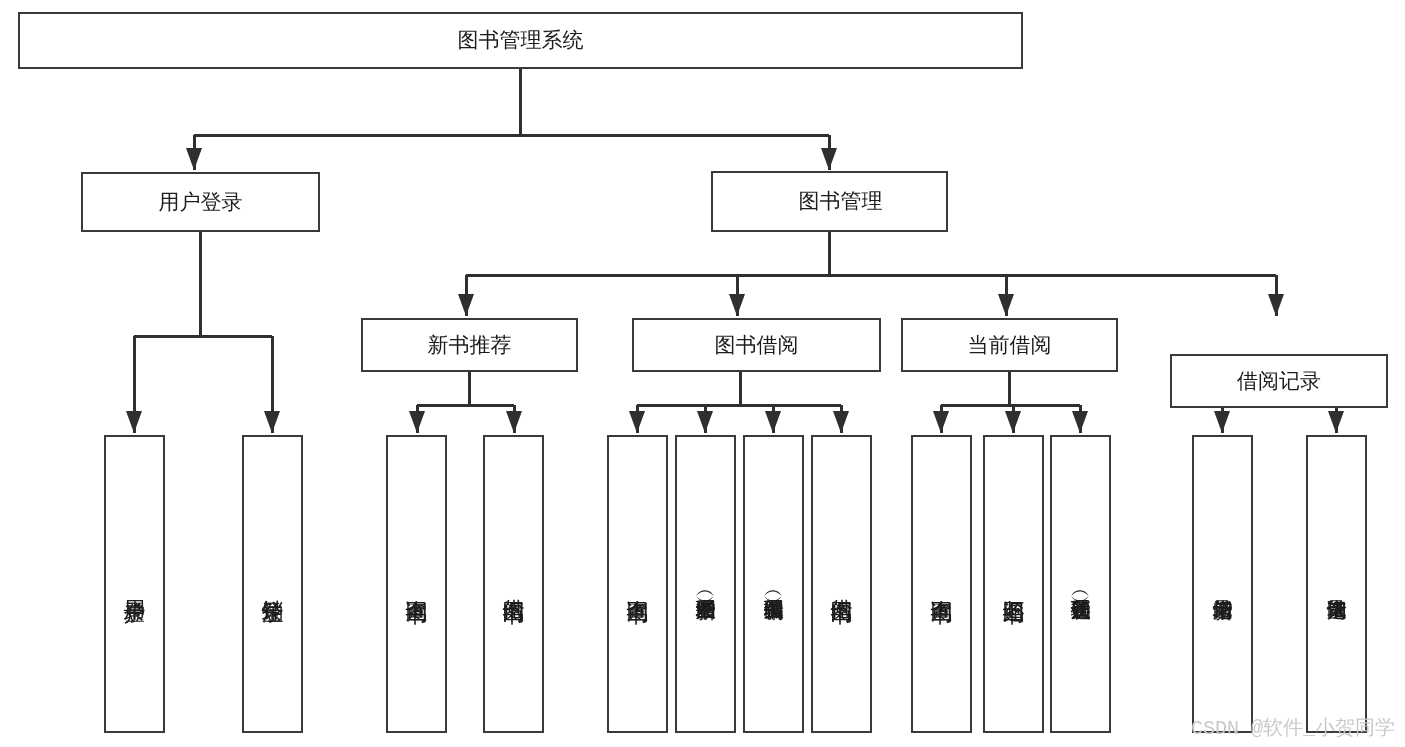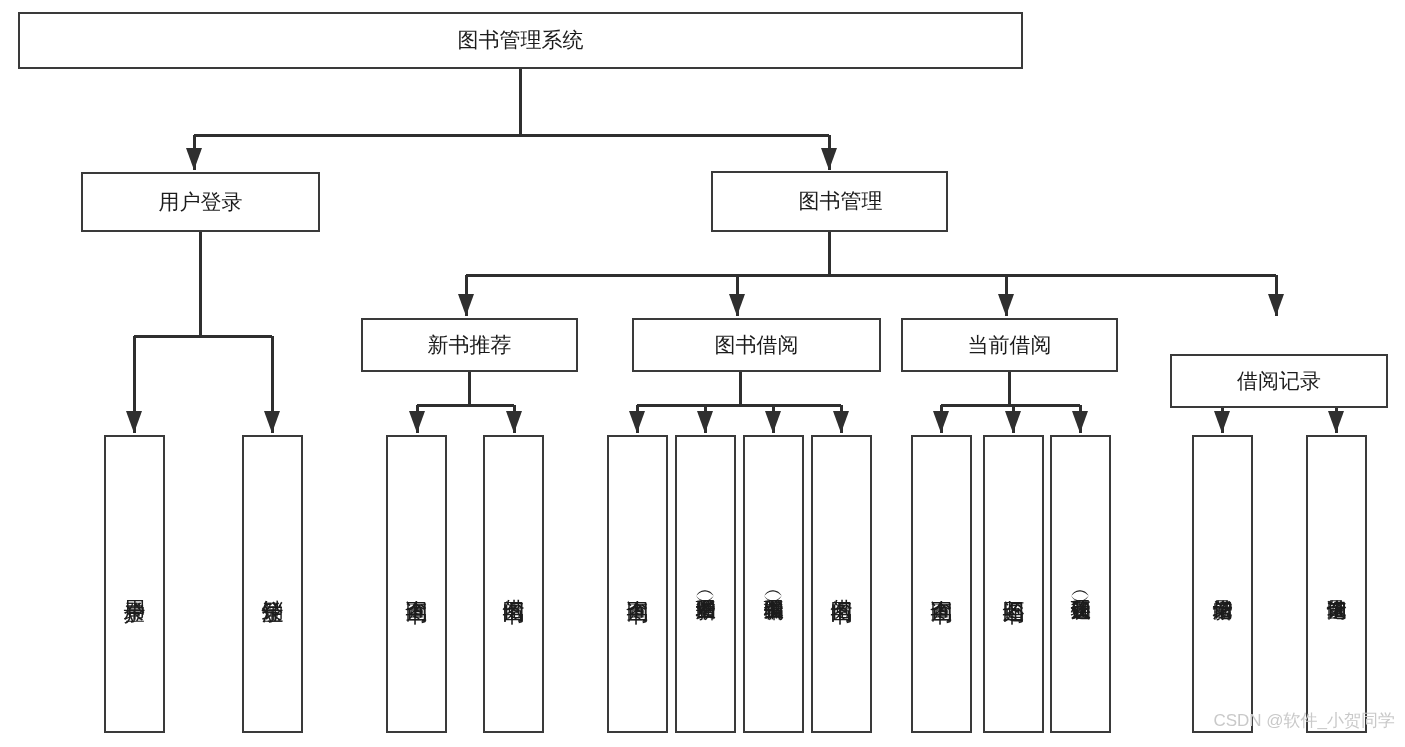--- a/index.html
+++ b/index.html
@@ -55,10 +55,10 @@
   .watermark {
     position: absolute;
     right: 10px;
-    bottom: 15px;
+    bottom: 6px;
     color: #c9c9c9;
-    font-size: 17px;
-    font-family: Liberation Sans, sans-serif;
+    font-size: 20px;
+    font-family: Liberation Mono, monospace;
     white-space: nowrap;
     pointer-events: none;
     user-select: none;

